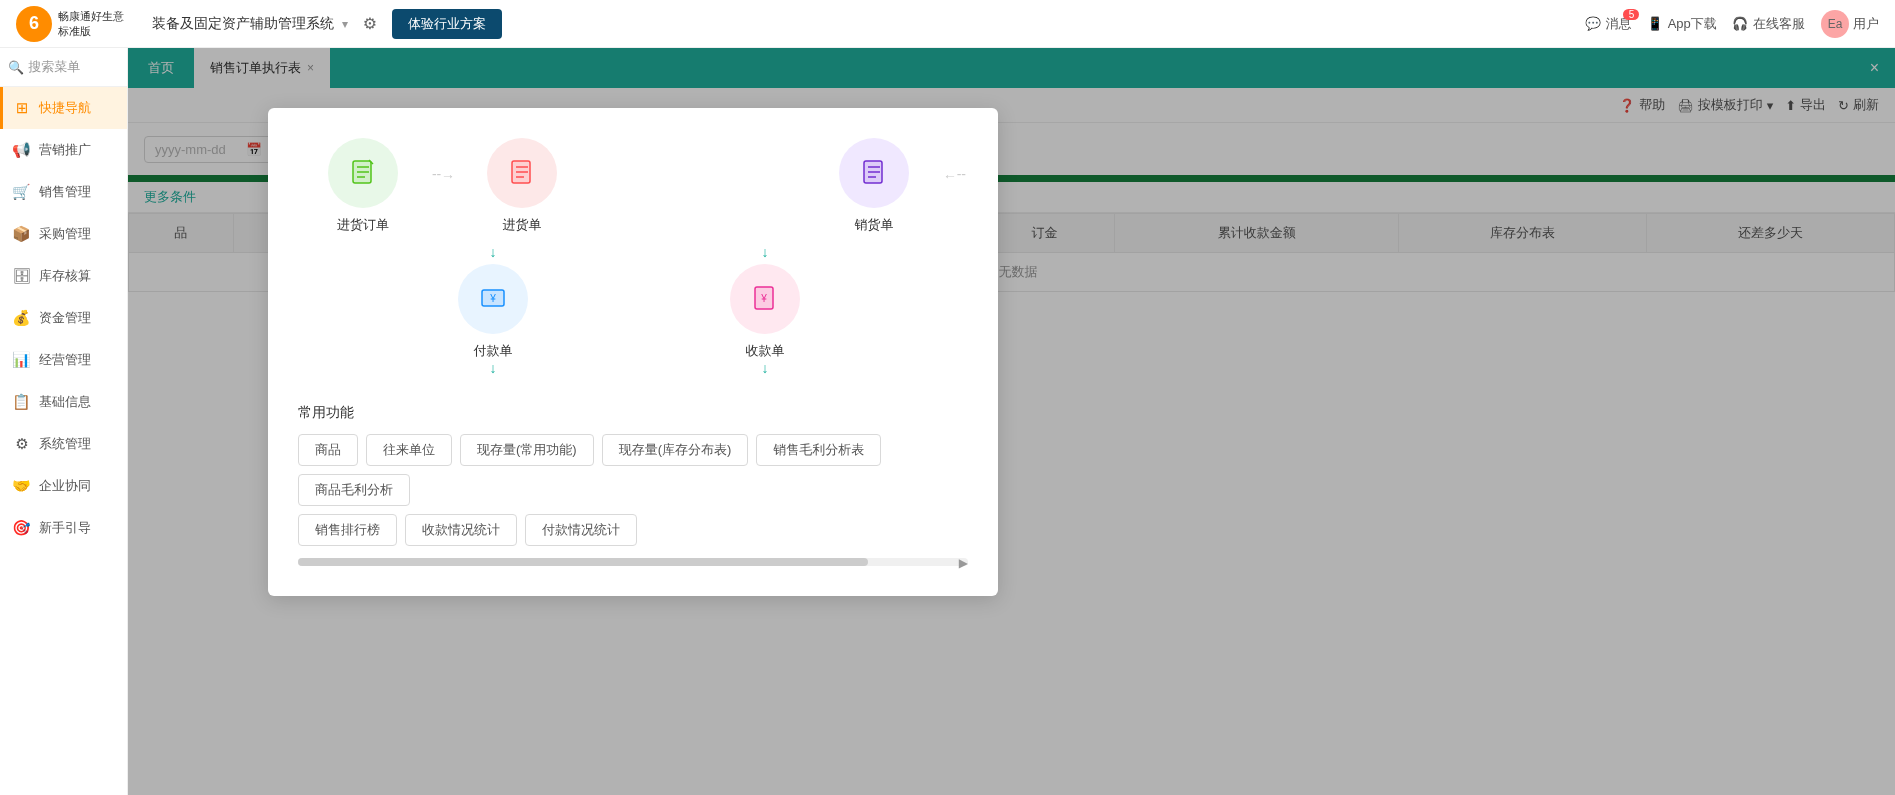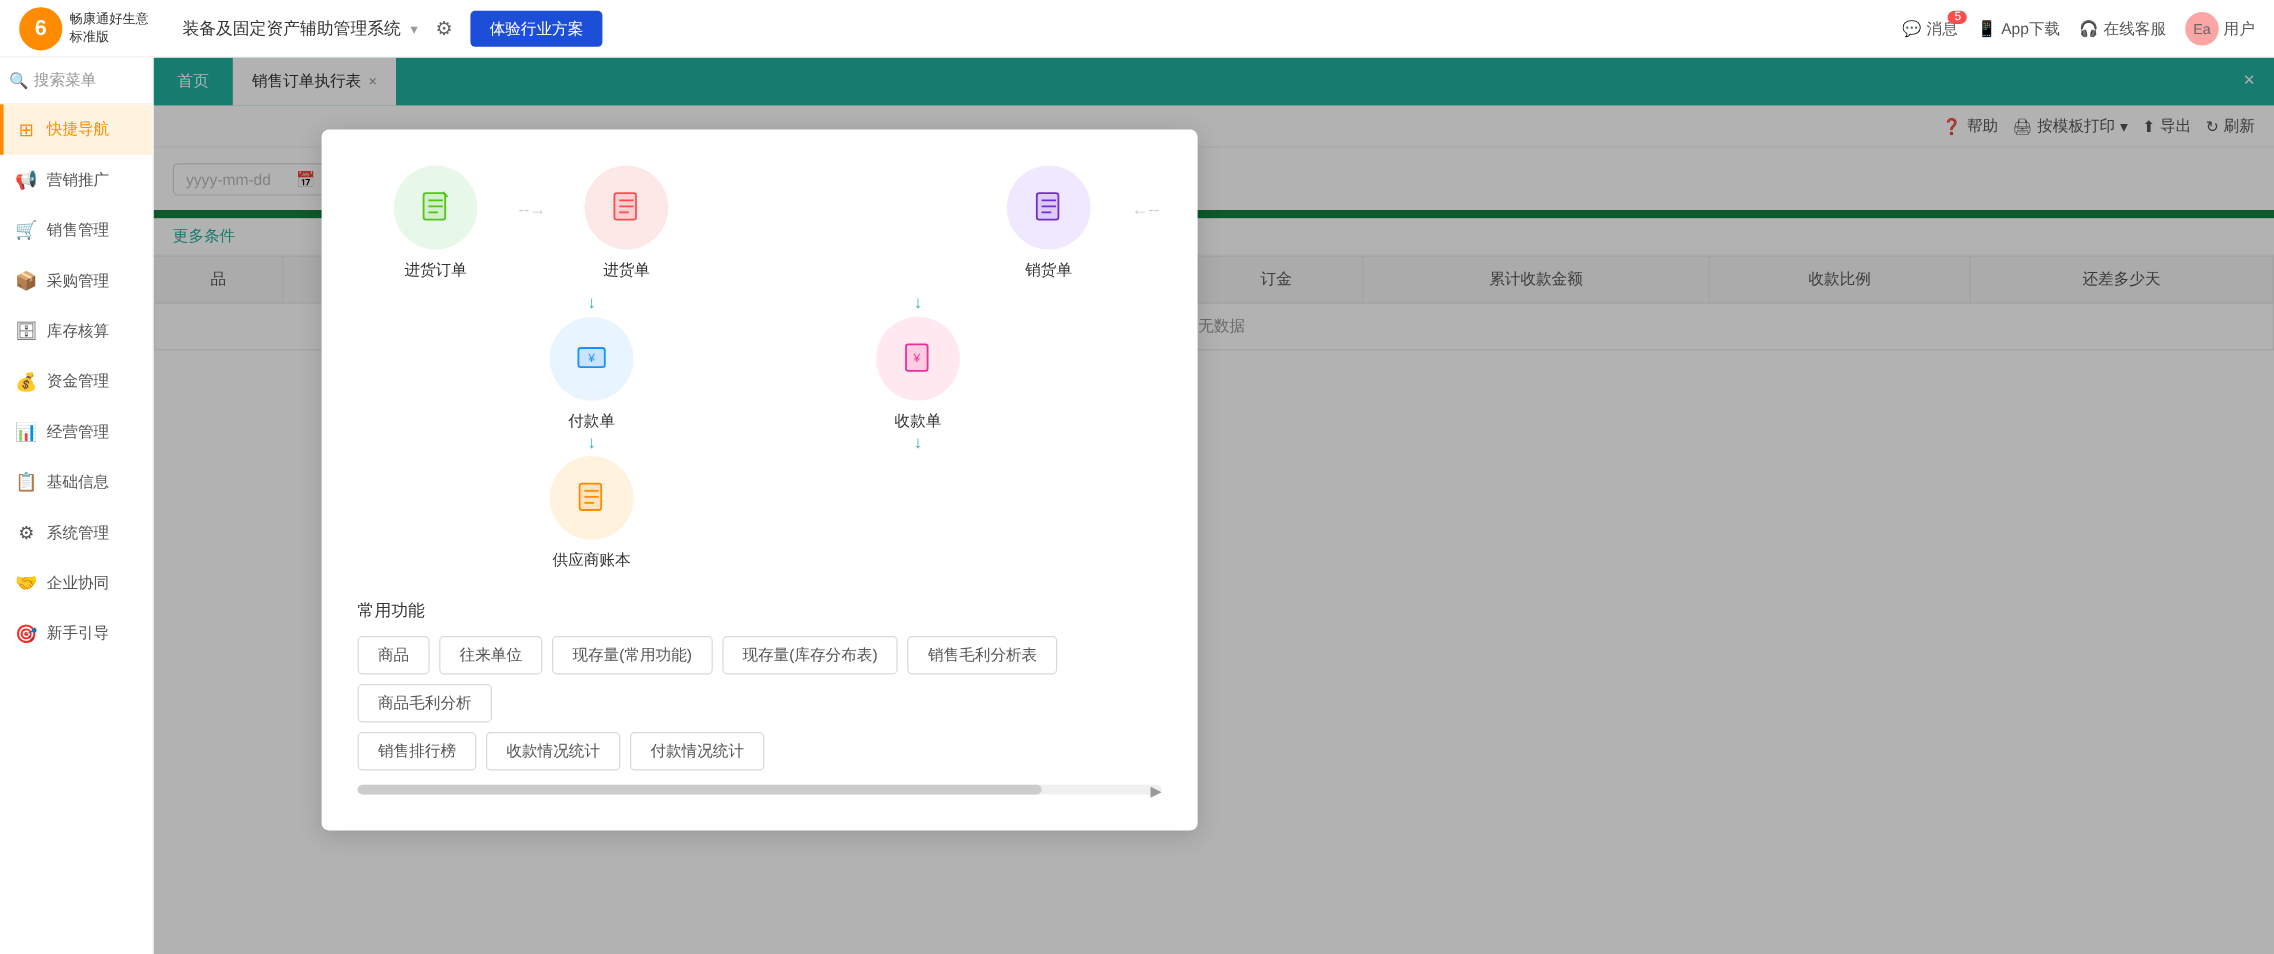--- a/index.html
+++ b/index.html
@@ -20,7 +20,7 @@
     .system-name { font-size: 14px; color: #333; }
     .system-arrow { color: #999; font-size: 12px; }
     .gear-icon-btn { width: 28px; height: 28px; display: flex; align-items: center; justify-content: center; cursor: pointer; color: #666; font-size: 16px; }
-    .experience-btn { background: #1d4ed8; color: #fff; border: none; border-radius: 4px; padding: 6px 16px; font-size: 13px; cursor: pointer; }
+    .experience-btn { background: #0c4a6e; color: #fff; border: none; border-radius: 4px; padding: 6px 16px; font-size: 13px; cursor: pointer; }
     .top-bar-right { margin-left: auto; display: flex; align-items: center; gap: 16px; }
     .top-bar-item { display: flex; align-items: center; gap: 4px; color: #555; cursor: pointer; font-size: 13px; position: relative; }
     .badge { background: #ff4d4f; color: #fff; border-radius: 10px; font-size: 10px; padding: 0 4px; min-width: 16px; text-align: center; position: absolute; top: -6px; right: -8px; }

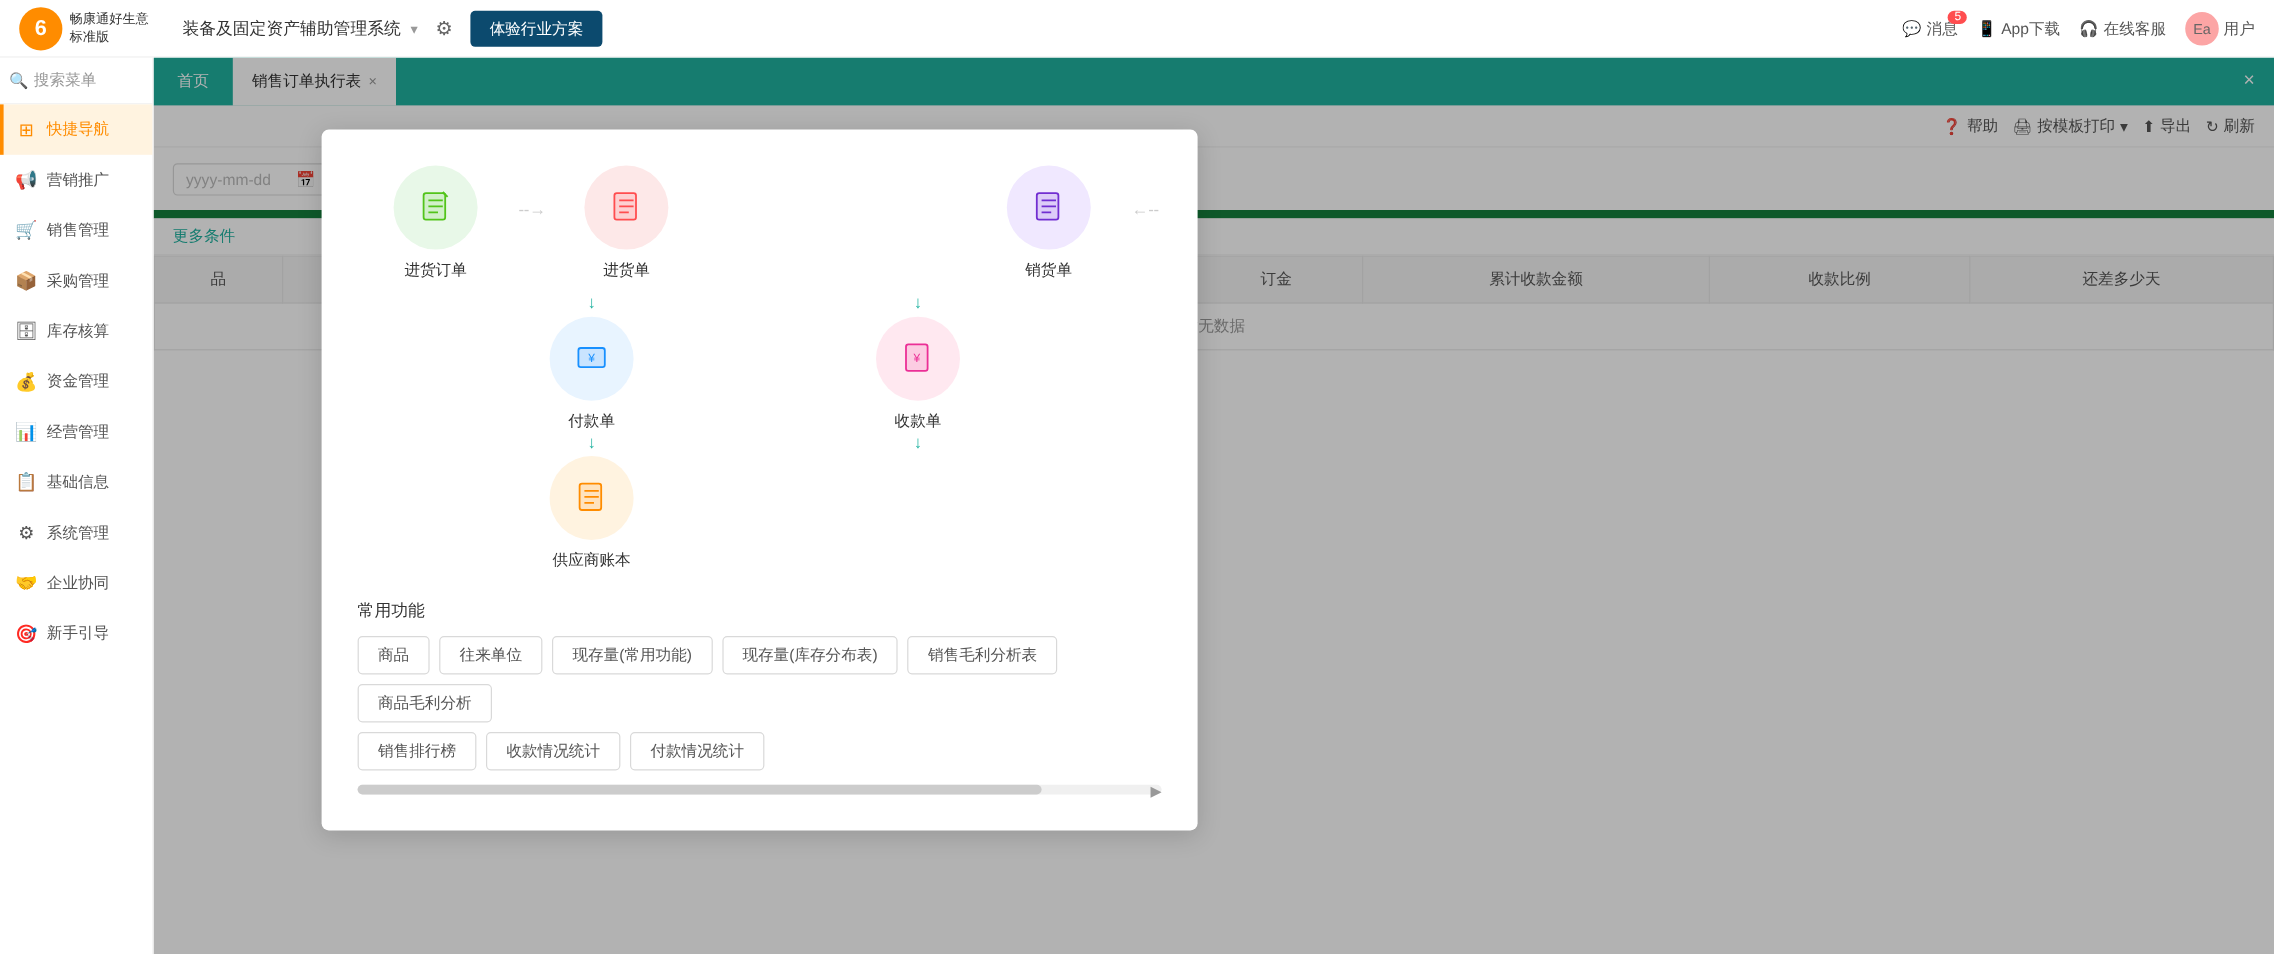--- a/index.html
+++ b/index.html
@@ -253,7 +253,7 @@
               <th>预估毛利率</th>
               <th>订金</th>
               <th>累计收款金额</th>
-              <th>收款比例</th>
+              <th>库存分布表</th>
               <th>还差多少天</th>
             </tr>
           </thead>

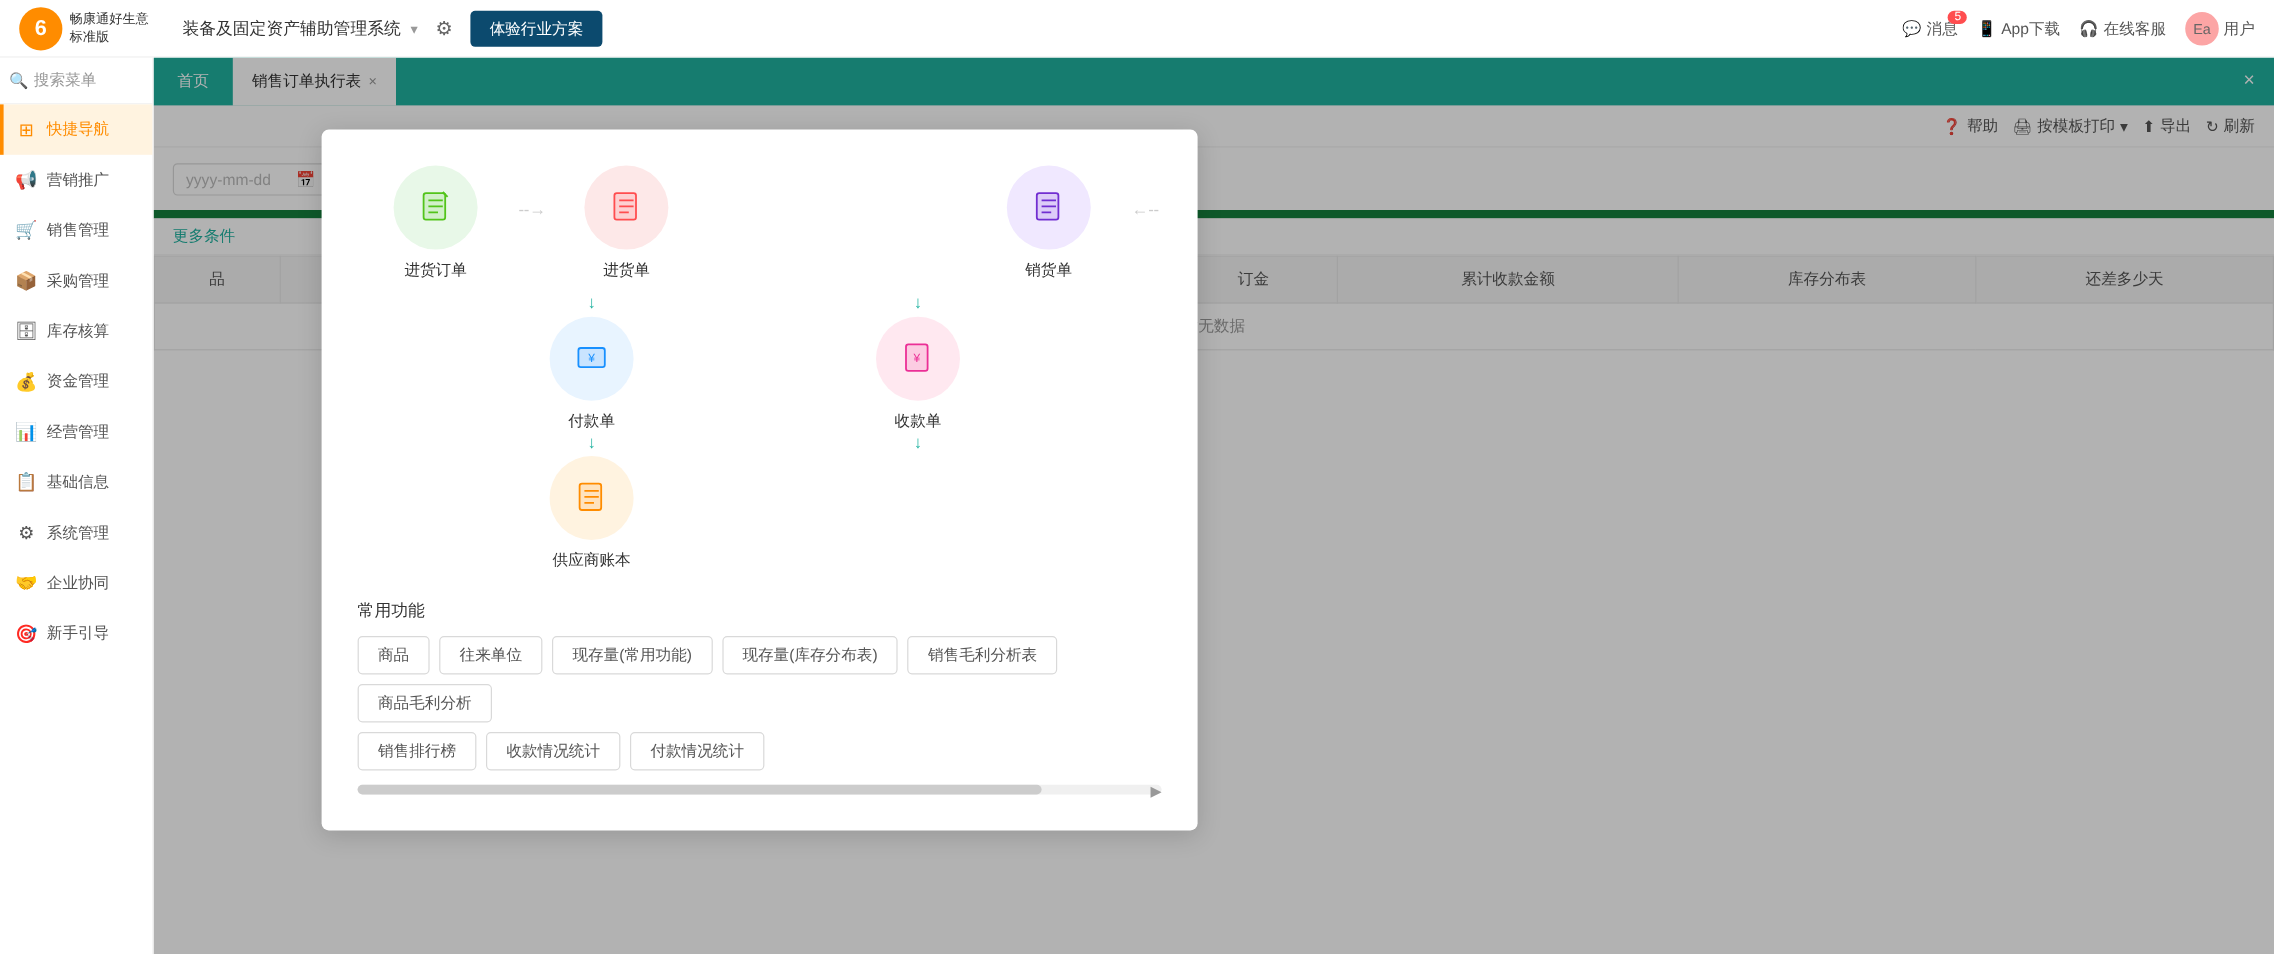--- a/index.html
+++ b/index.html
@@ -364,18 +364,6 @@
             <div style="display:flex; padding-left: 130px;">
               <div class="flow-col" style="width:130px; margin-right: 40px;">
                 <span class="flow-down-arrow">↓</span>
-                <div class="flow-node">
-                  <div class="flow-circle orange">
-                    <svg width="32" height="32" viewBox="0 0 32 32" fill="none">
-                        <rect x="6" y="4" width="18" height="22" rx="2" fill="#ff8c00" opacity="0.15"></rect>
-                        <rect x="6" y="4" width="18" height="22" rx="2" stroke="#ff8c00" stroke-width="1.5"></rect>
-                        <line x1="10" y1="10" x2="22" y2="10" stroke="#ff8c00" stroke-width="1.5"></line>
-                        <line x1="10" y1="15" x2="22" y2="15" stroke="#ff8c00" stroke-width="1.5"></line>
-                        <line x1="10" y1="20" x2="18" y2="20" stroke="#ff8c00" stroke-width="1.5"></line>
-                      </svg>
-                  </div>
-                  <span class="flow-label">供应商账本</span>
-                </div>
               </div>
               <div style="flex:1;"></div>
               <div class="flow-col" style="width:130px; margin-right: 8px;">

